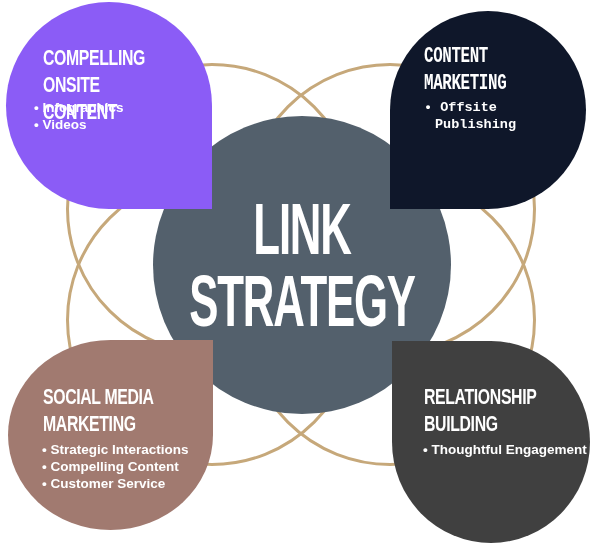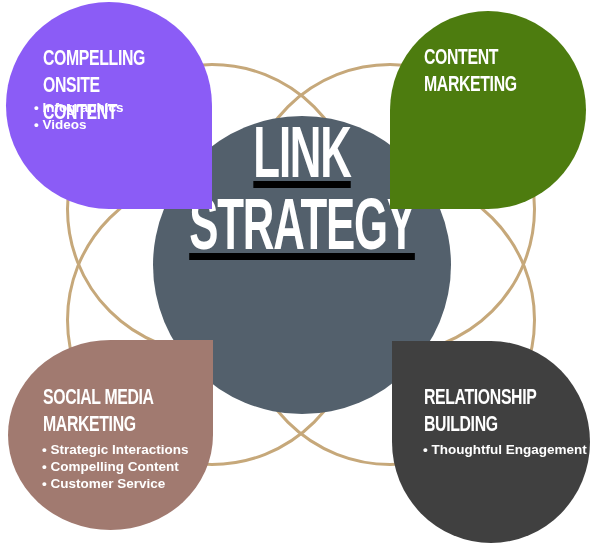--- a/index.html
+++ b/index.html
@@ -74,7 +74,7 @@
       </div>
   </div>
 
-  <div class="petal tr" style="background-color: #4d7c0f;">
+  <div class="petal tr" style="background-color: #0f172a; font-family: Liberation Mono, monospace;">
     <div class="petal-title">CONTENT
 MARKETING</div>
     <div class="bullets">

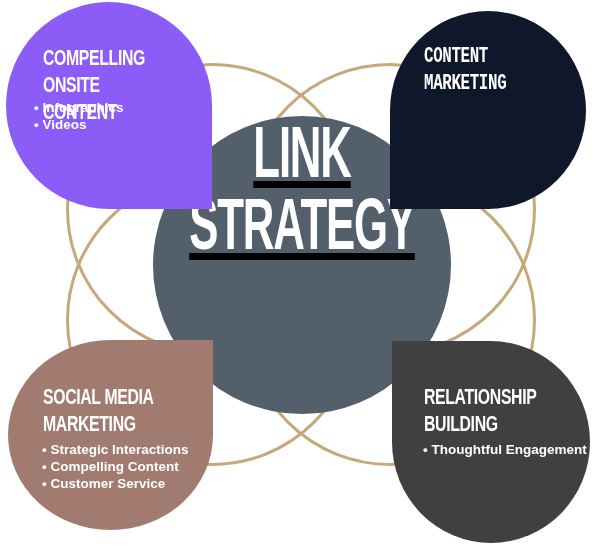--- a/index.html
+++ b/index.html
@@ -78,6 +78,7 @@
     <div class="petal-title">CONTENT
 MARKETING</div>
     <div class="bullets">
+        <div class="bullet">Offsite Publishing</div>
       </div>
   </div>
 

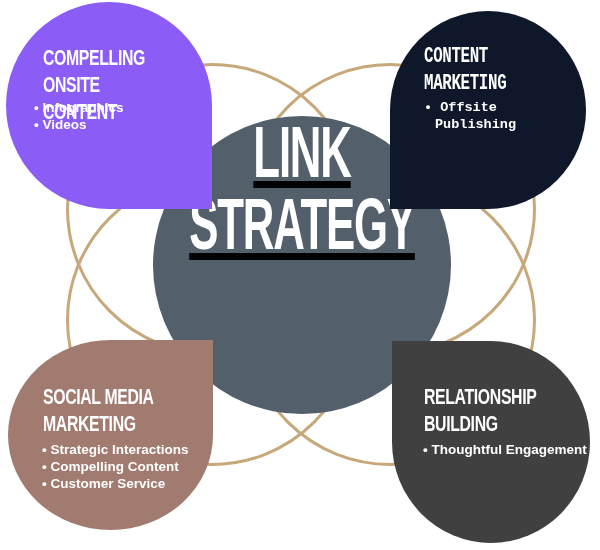--- a/index.html
+++ b/index.html
@@ -20,7 +20,7 @@
   .center-circle{
     position:absolute;left:153px;top:116px;width:298px;height:298px;
     background:#53606c;border-radius:50%;z-index:2;
-    display:flex;justify-content:center;text-decoration:underline;
+    display:flex;align-items:center;justify-content:center;
   }
   .center-text{
     color:#fff;font-weight:bold;font-size:73px;line-height:72px;

